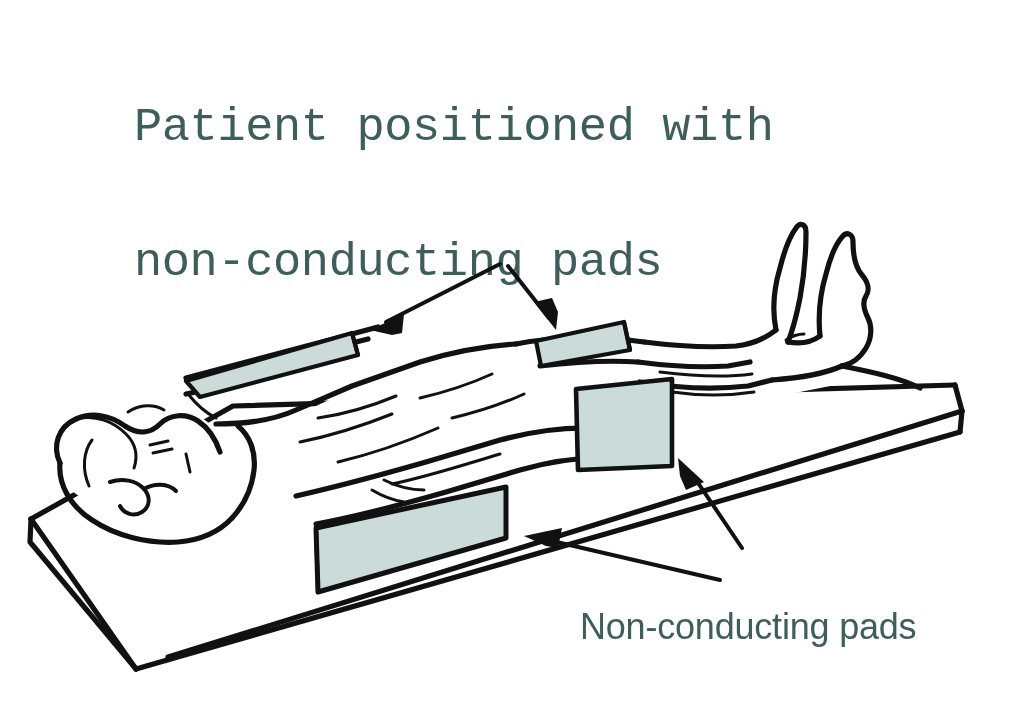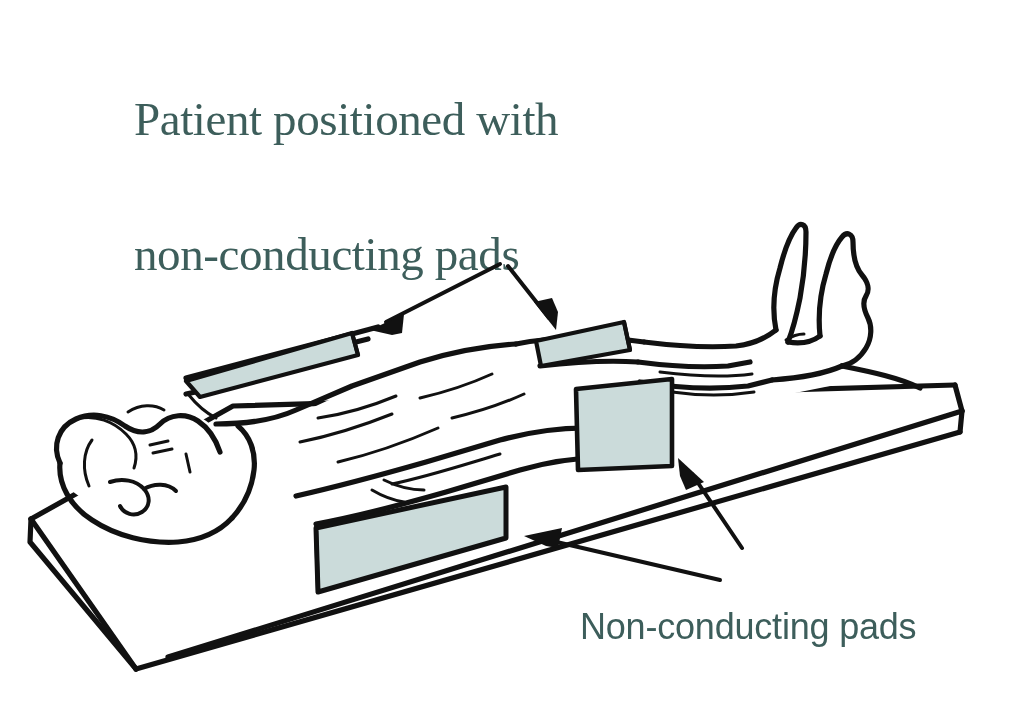--- a/index.html
+++ b/index.html
@@ -27,10 +27,10 @@
   #title-block {
     position: absolute;
     left: 134px;
-    top: 18px;
+    top: 26px;
     width: 720px;
     color: #3d5e5b;
-    font-family: Liberation Serif, serif;
+    font-family: Liberation Mono, monospace;
     font-weight: 300;
     font-size: 47px;
     line-height: 1.44;

